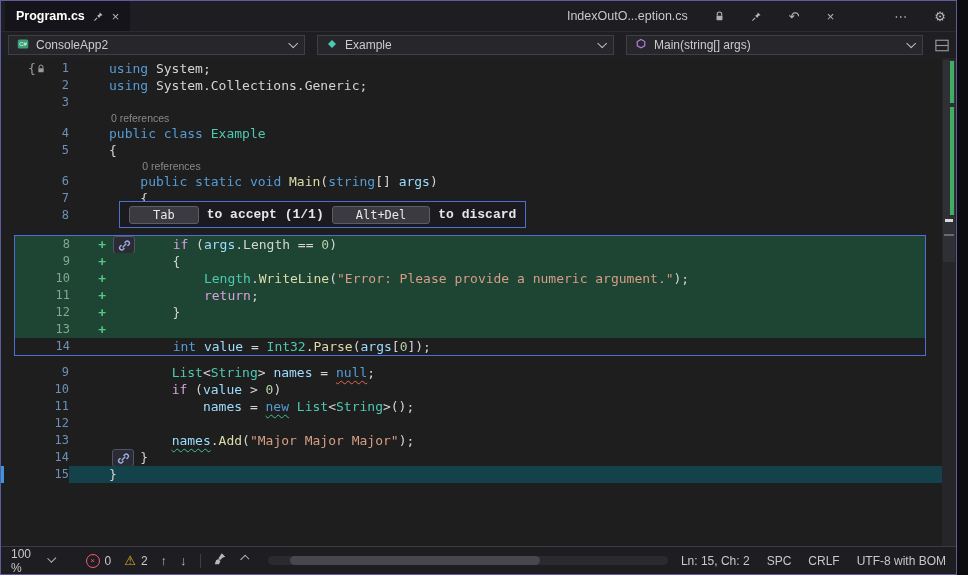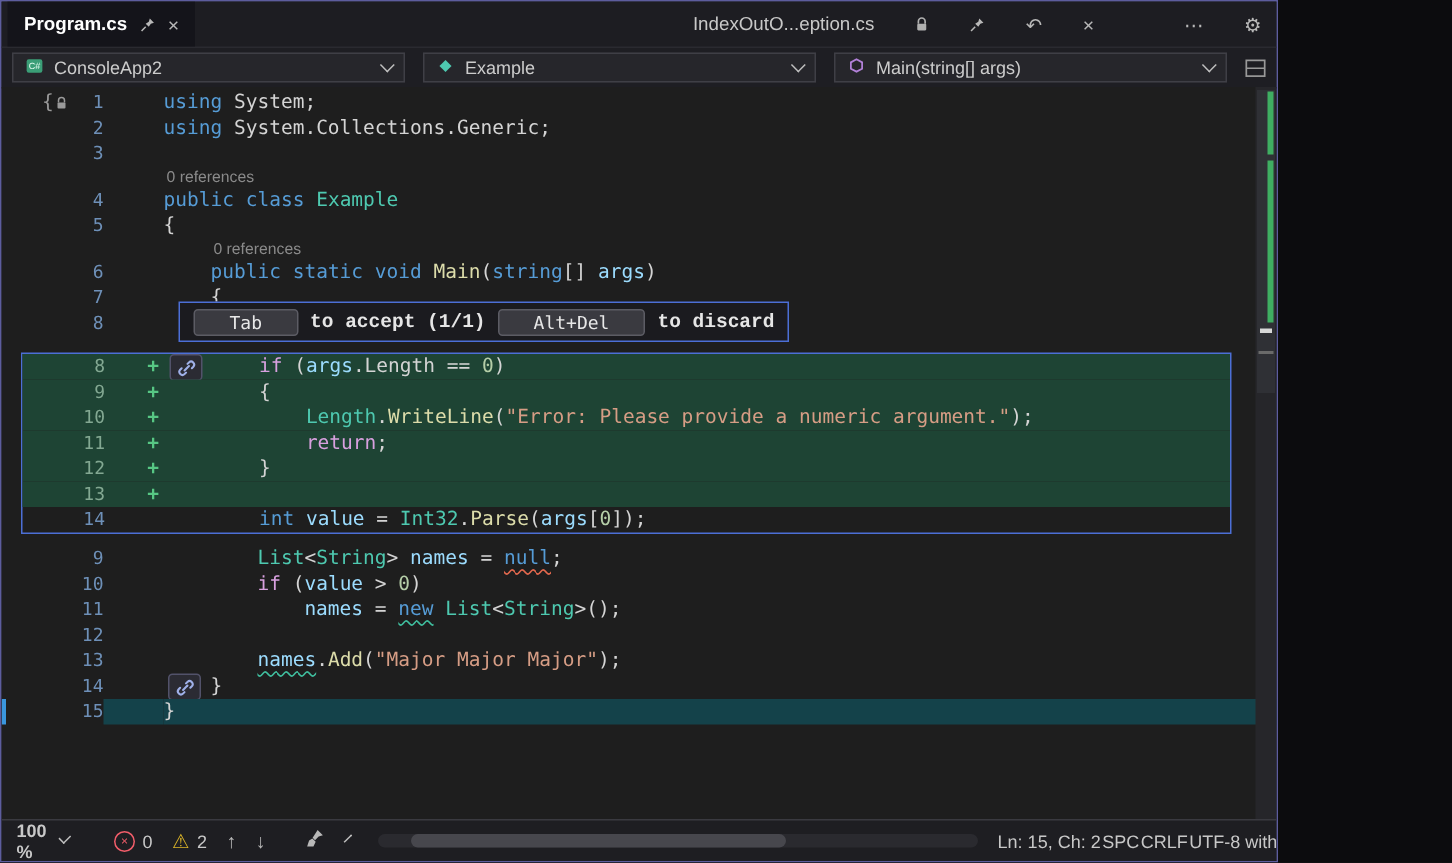--- a/index.html
+++ b/index.html
@@ -3,7 +3,7 @@
 <meta charset="utf-8">
 <style>
   html,body{margin:0;padding:0;background:#0c0c0e;}
-  .window{position:relative;width:852px;height:575px;box-sizing:border-box;border:1px solid #5d5d9e;
+  .window{position:relative;width:957px;height:575px;box-sizing:border-box;border:1px solid #5d5d9e;
     background:#1e1e1e;font-family:"Liberation Sans",sans-serif;color:#cccccc;overflow:hidden;}
 
   

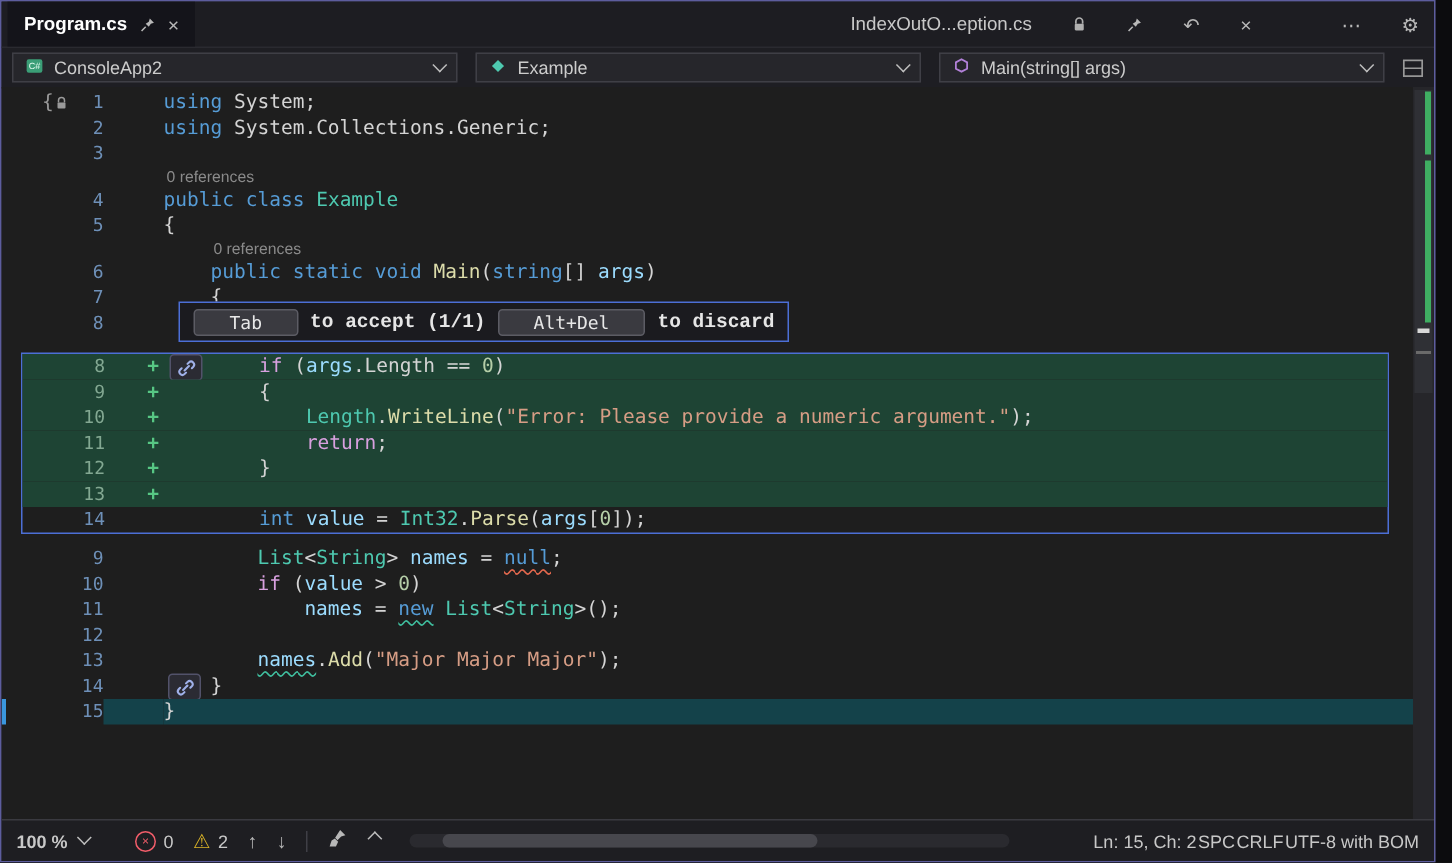--- a/index.html
+++ b/index.html
@@ -67,7 +67,7 @@
   
   .statusbar{position:absolute;left:0;right:0;bottom:0;height:28px;background:#1e1e22;border-top:1px solid #3a3a40;
     display:flex;align-items:center;padding:0 10px;gap:13px;font-size:12px;color:#c8c8c8;box-sizing:border-box;}
-  .zoom{display:flex;align-items:center;gap:7px;font-weight:bold;}
+  .zoom{display:flex;align-items:center;gap:7px;}
   .issues{display:flex;align-items:center;gap:5px;margin-left:18px;}
   .err-icon{width:12px;height:12px;border:1.3px solid #f25d6a;border-radius:50%;display:inline-flex;align-items:center;justify-content:center;color:#f25d6a;font-size:8px;line-height:1;}
   .warn{color:#dcb528;font-size:13px;line-height:1;margin-left:8px;}

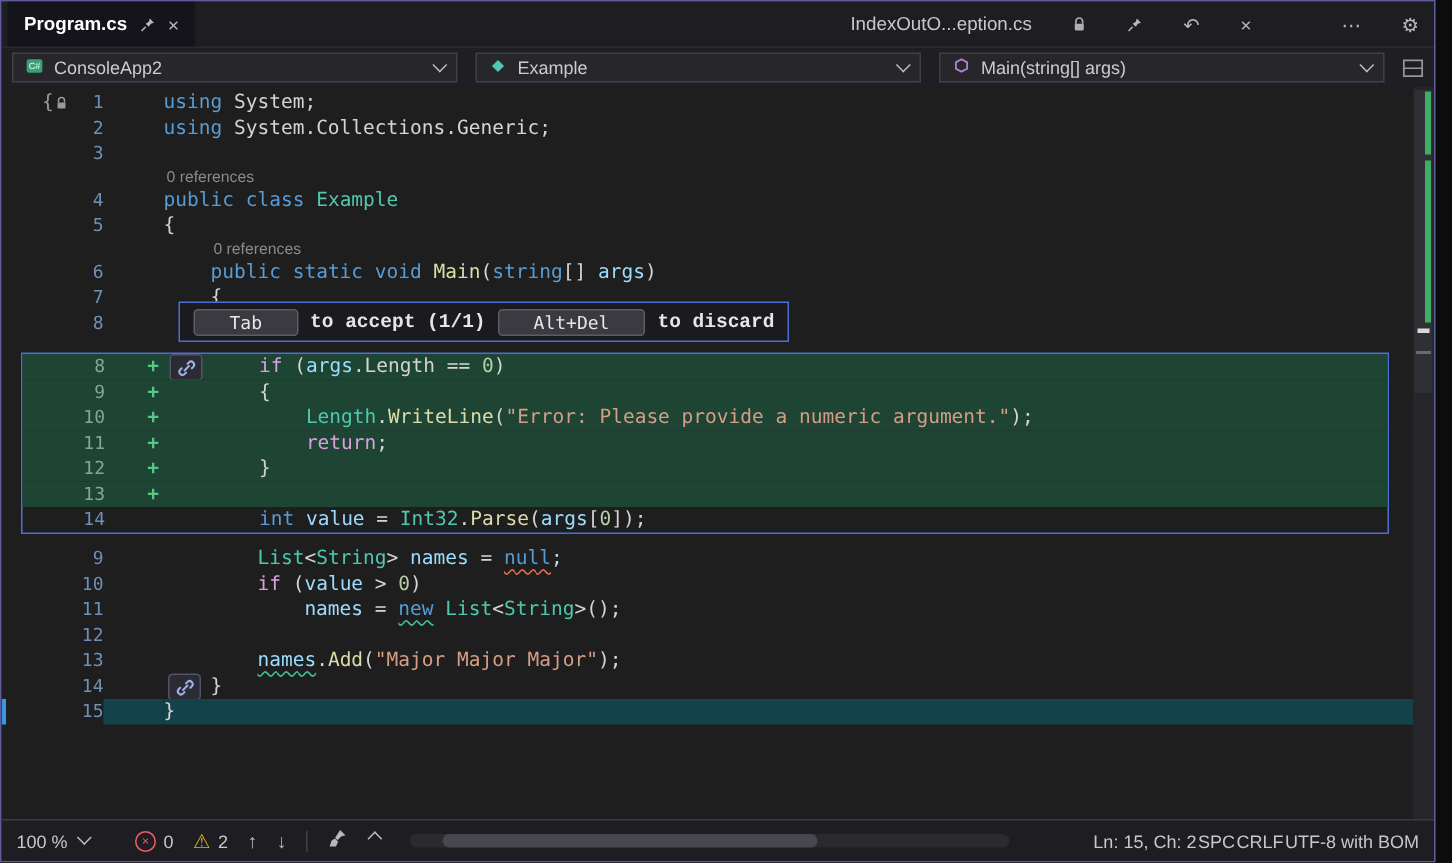--- a/index.html
+++ b/index.html
@@ -75,7 +75,7 @@
   .vdiv{width:1px;height:14px;background:#3f3f46;}
   .hscroll{width:400px;height:9px;background:#2a2a2f;border-radius:5px;margin-left:8px;flex:none;}
   .hthumb{width:250px;height:9px;background:#47474d;border-radius:5px;margin-left:22px;}
-  .right-info{margin-left:auto;display:flex;align-items:center;gap:1px;white-space:nowrap;}
+  .right-info{margin-left:auto;display:flex;align-items:center;gap:17px;white-space:nowrap;}
 </style>
 </head>
 <body>

